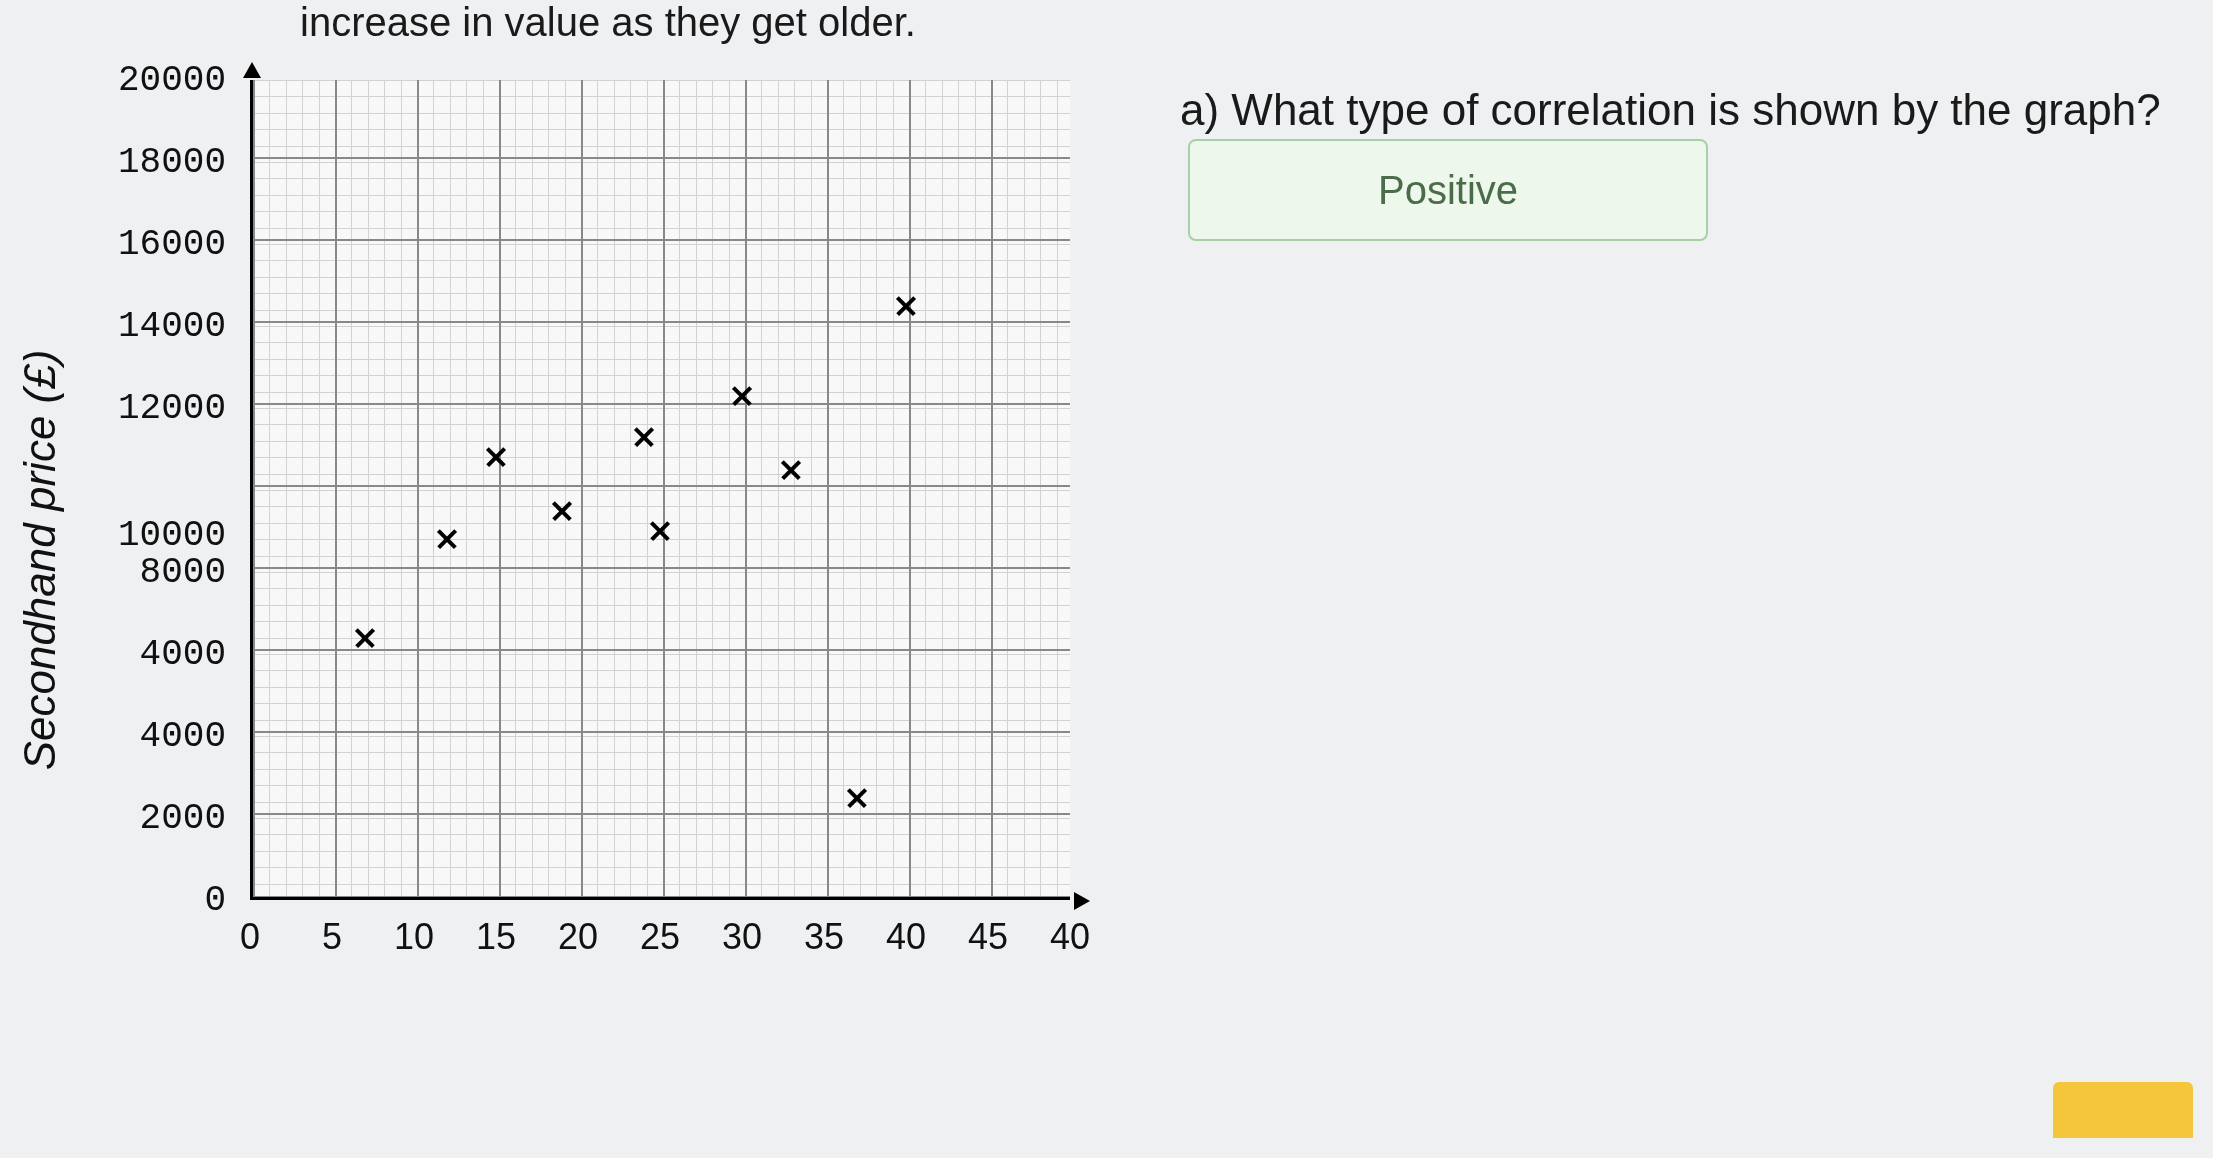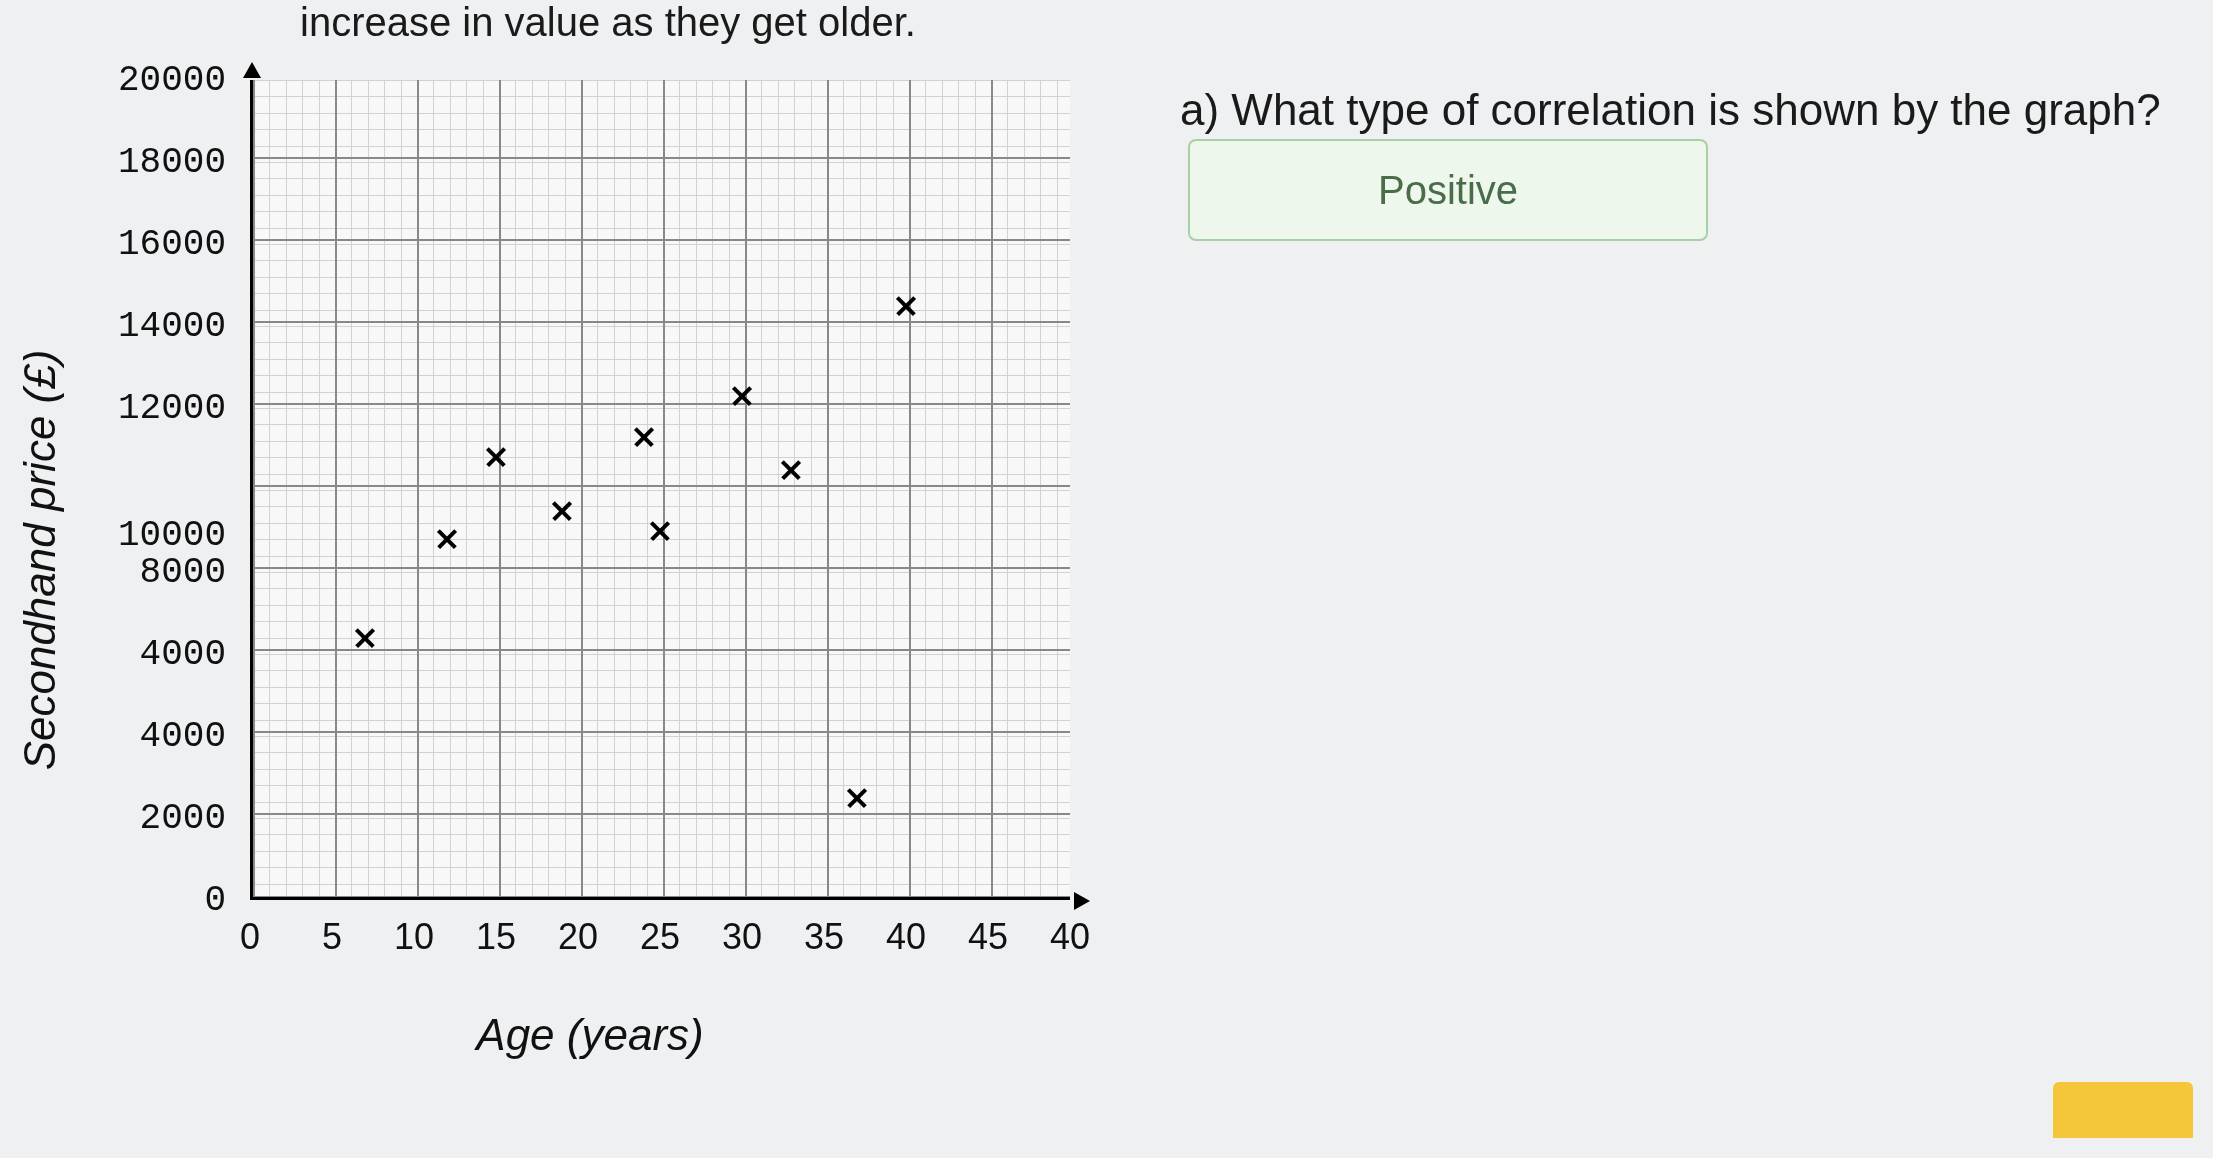--- a/index.html
+++ b/index.html
@@ -211,7 +211,6 @@
         <div class="pt" style="left: 656px; top: 225.5px;"></div>
       </div>
 
-    <div class="xlabel">Age (years)</div>
   </div>
 
   <div class="right">

